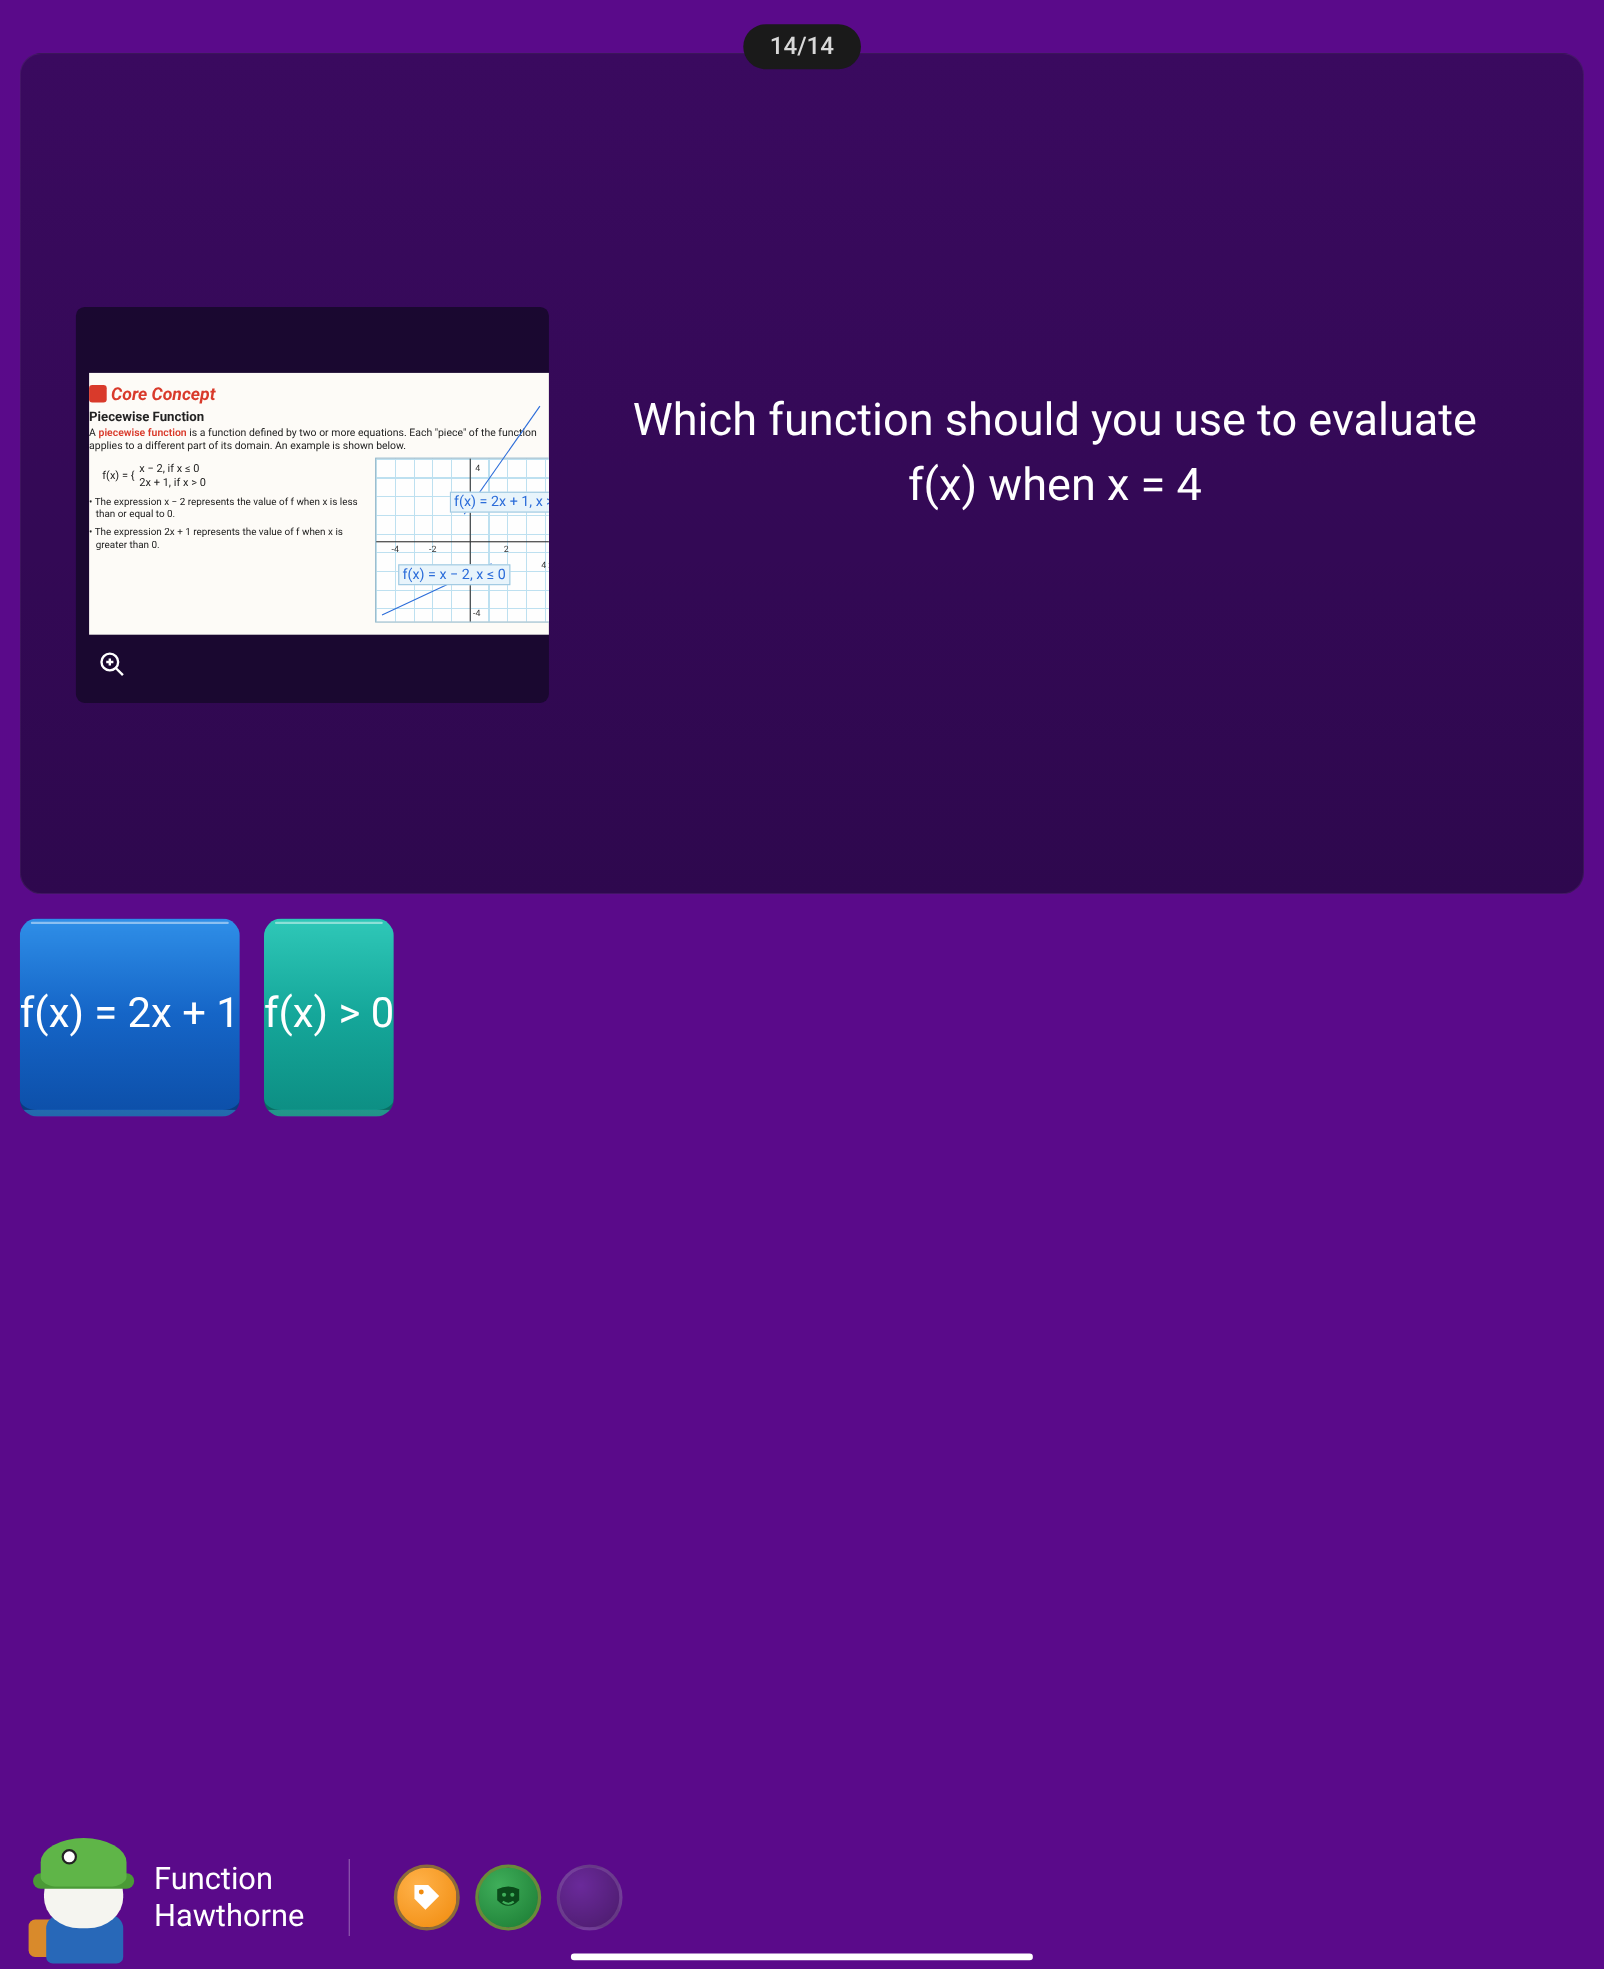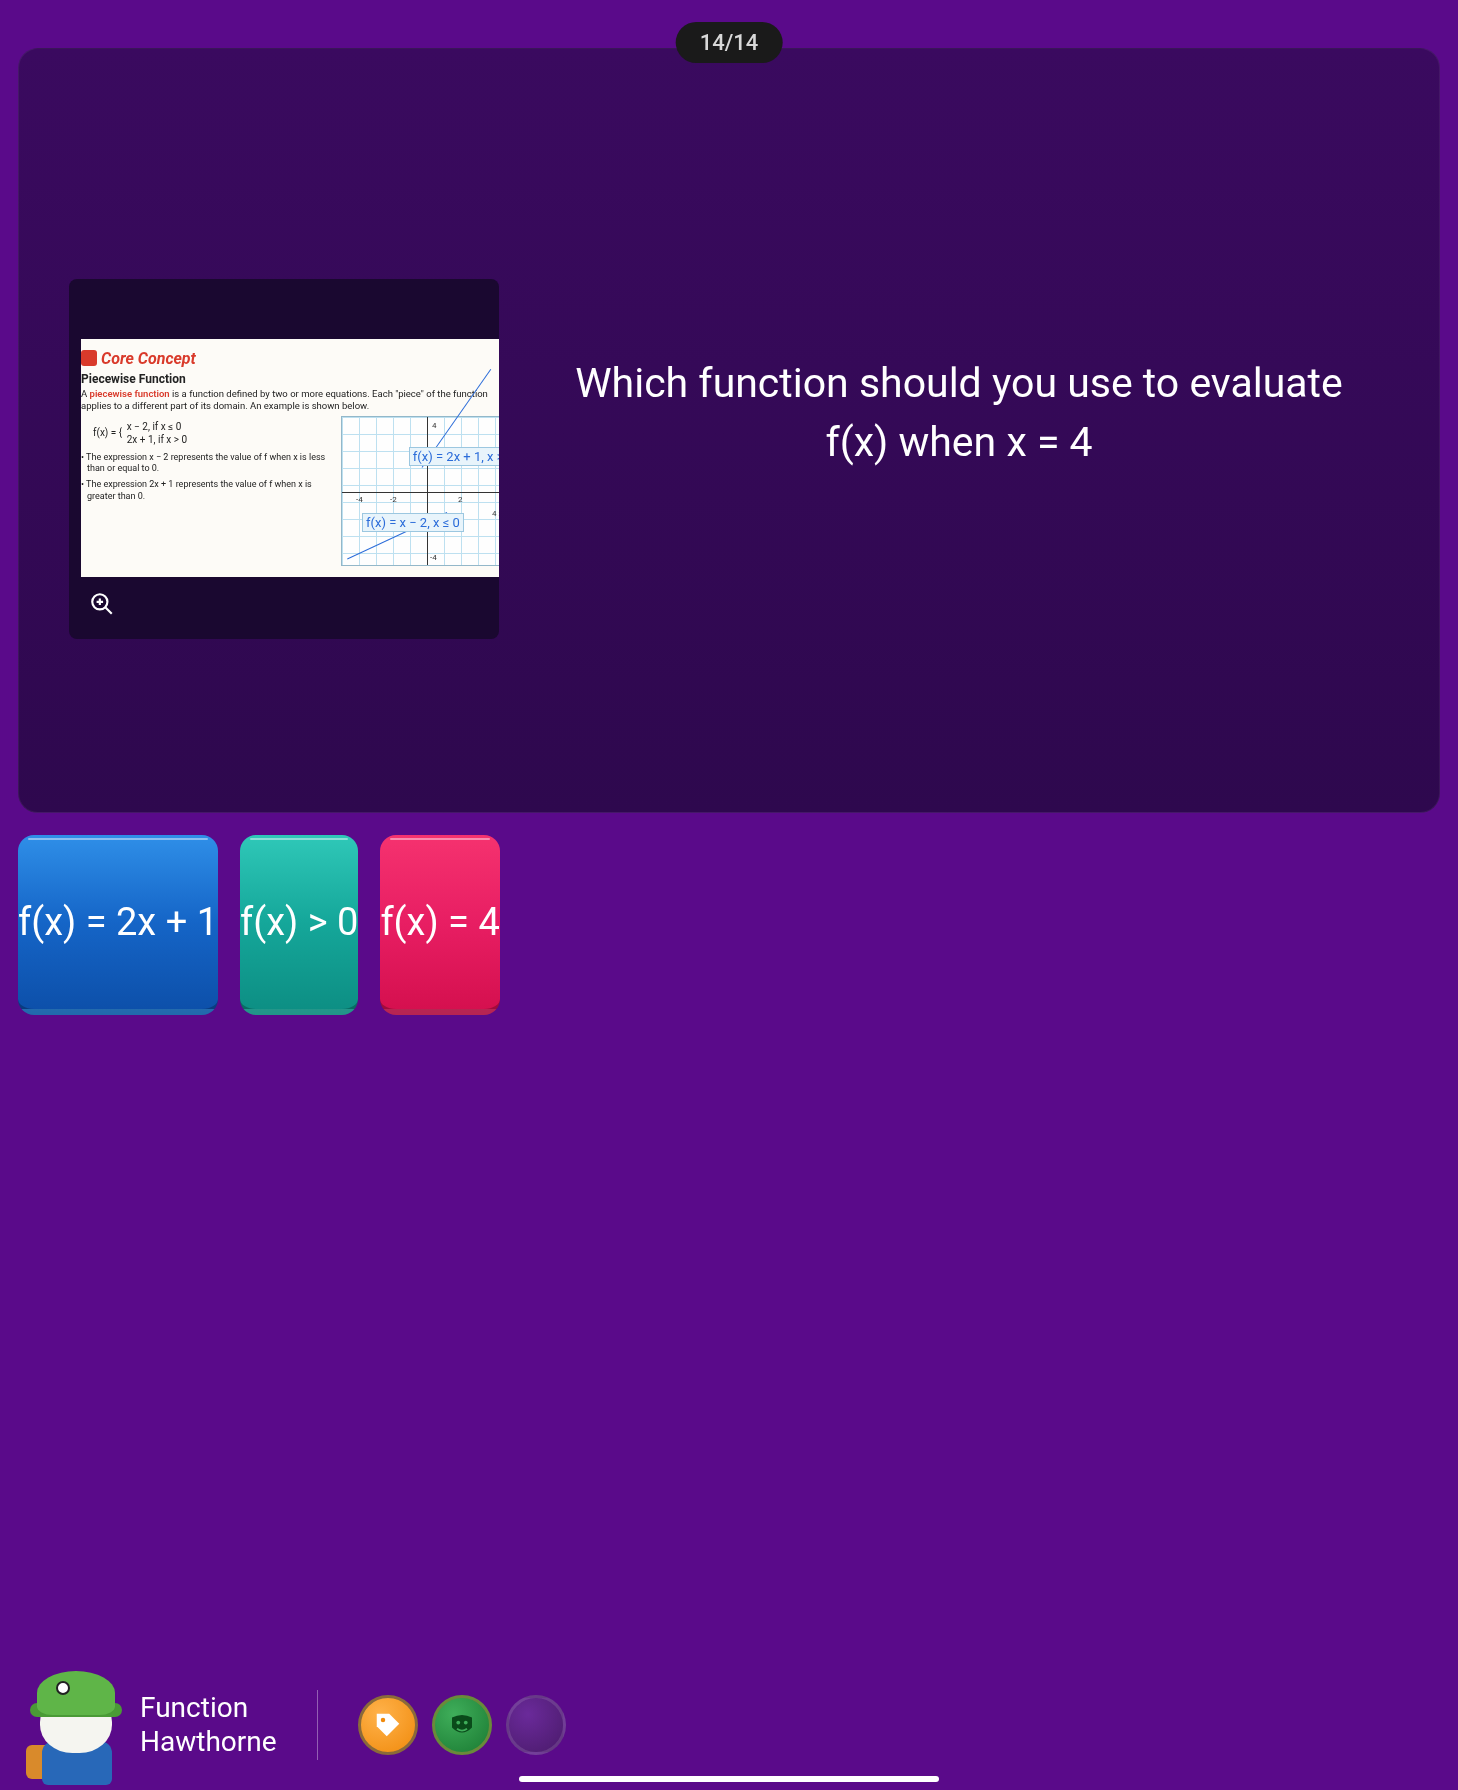--- a/index.html
+++ b/index.html
@@ -339,9 +339,6 @@
     <div class="answer teal">
       <span>f(x) &gt; 0</span>
     </div>
-    <div class="answer pink">
-      <span>f(x) = 4</span>
-    </div>
   </div>
 
 </div>

